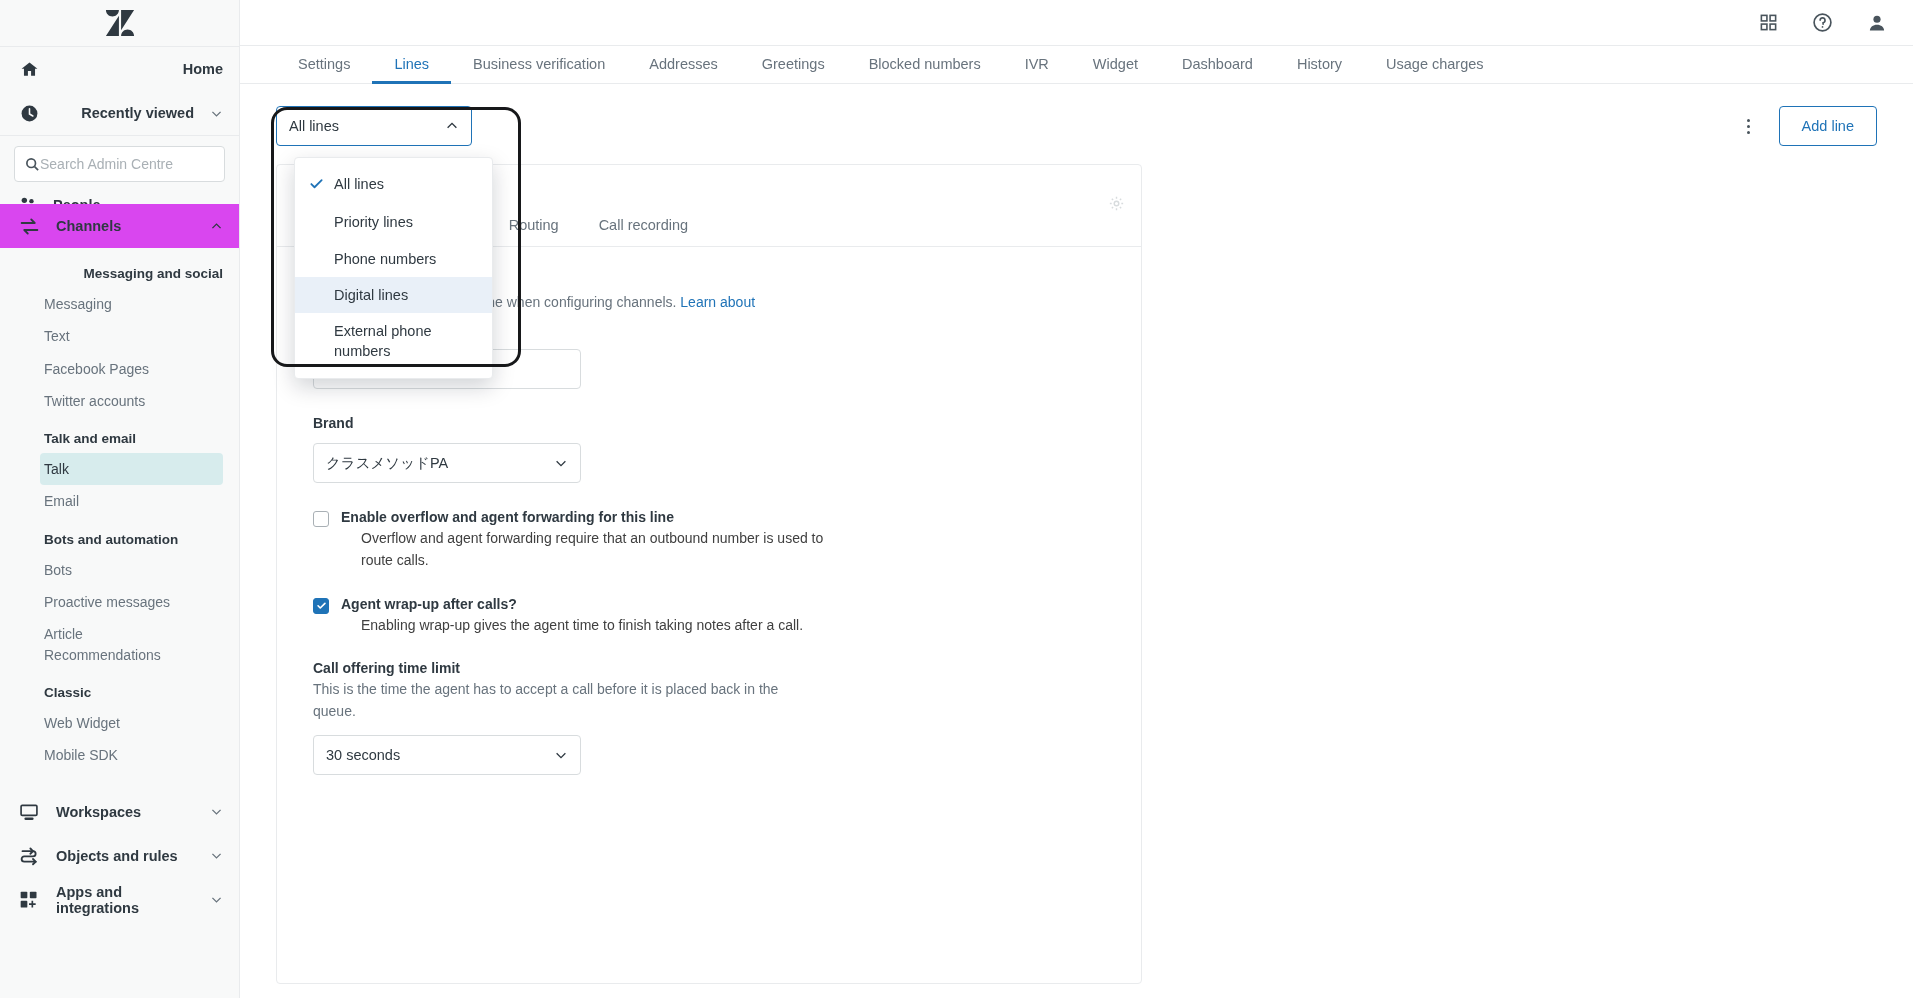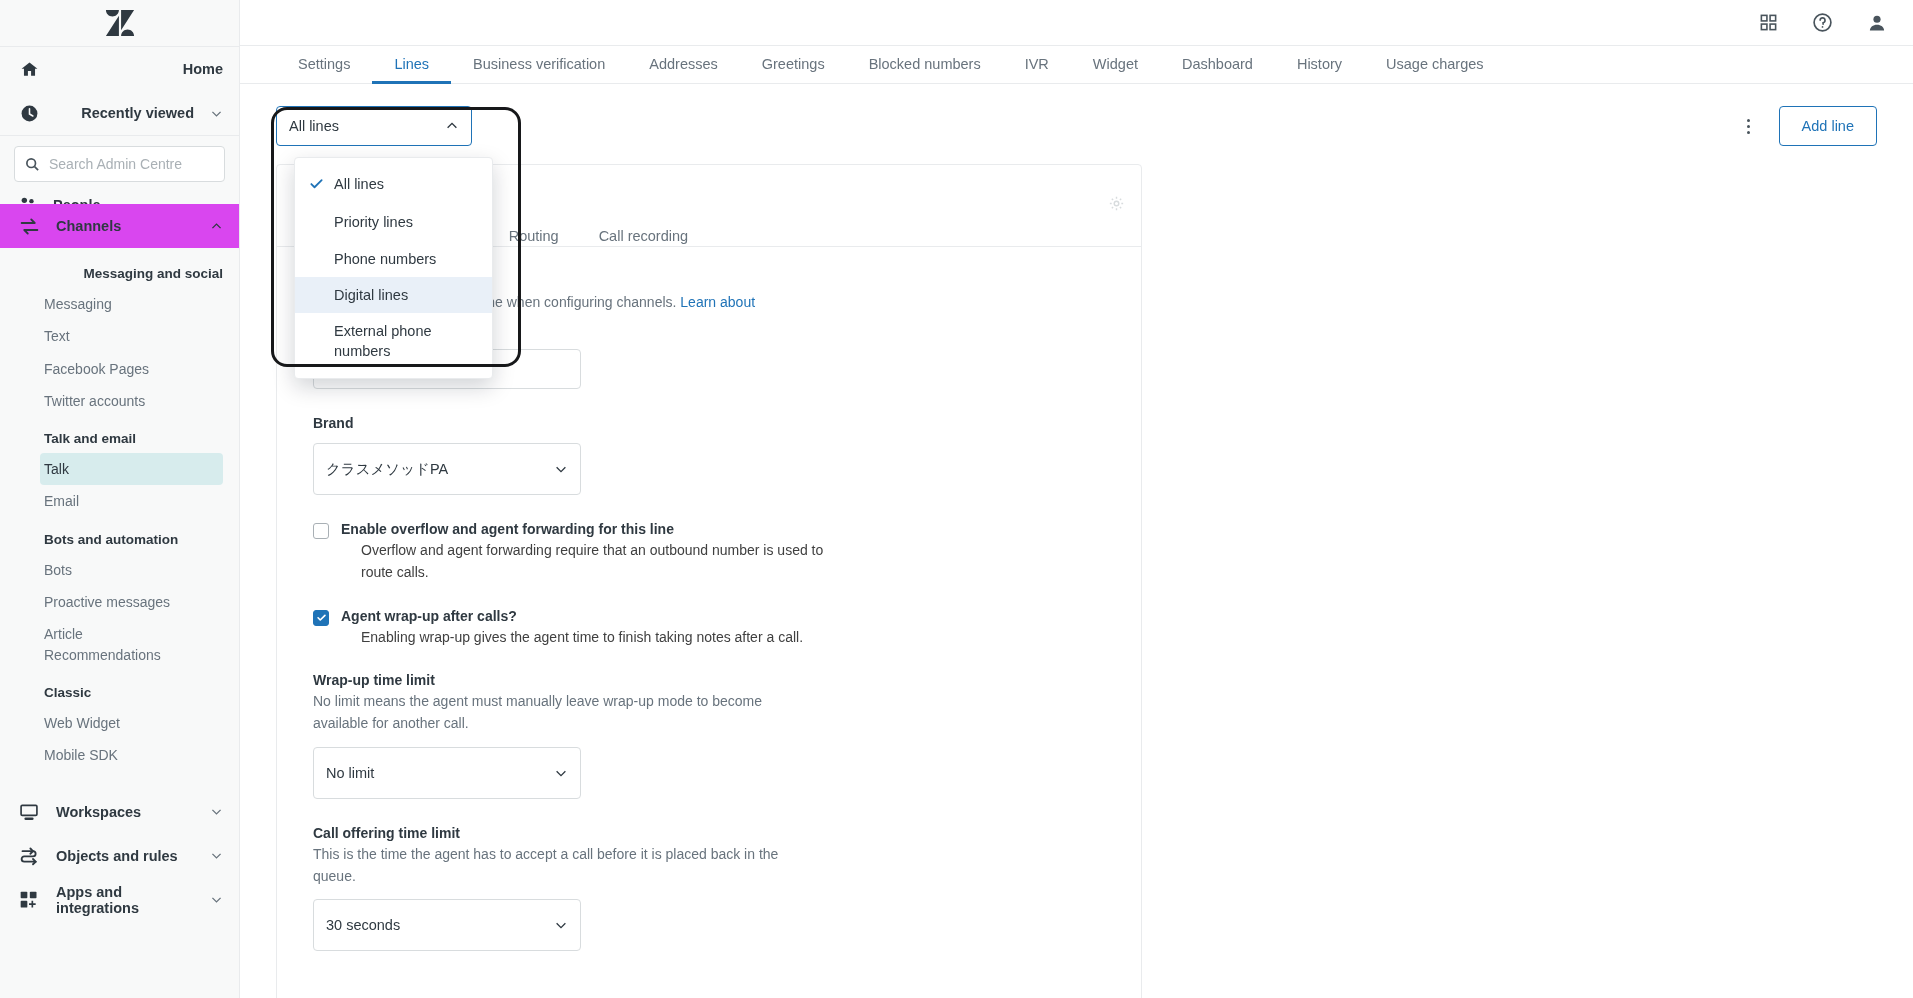--- a/index.html
+++ b/index.html
@@ -37,7 +37,7 @@
 
   .search-wrap { padding: 10px 14px 8px 14px; }
   .search-box {
-    display: flex; align-items: center; gap: 9px;
+    display: flex; align-items: center; 
     height: 36px; background: #fff;
     border: 1px solid #d8dcde; border-radius: 4px;
     padding: 0 10px;

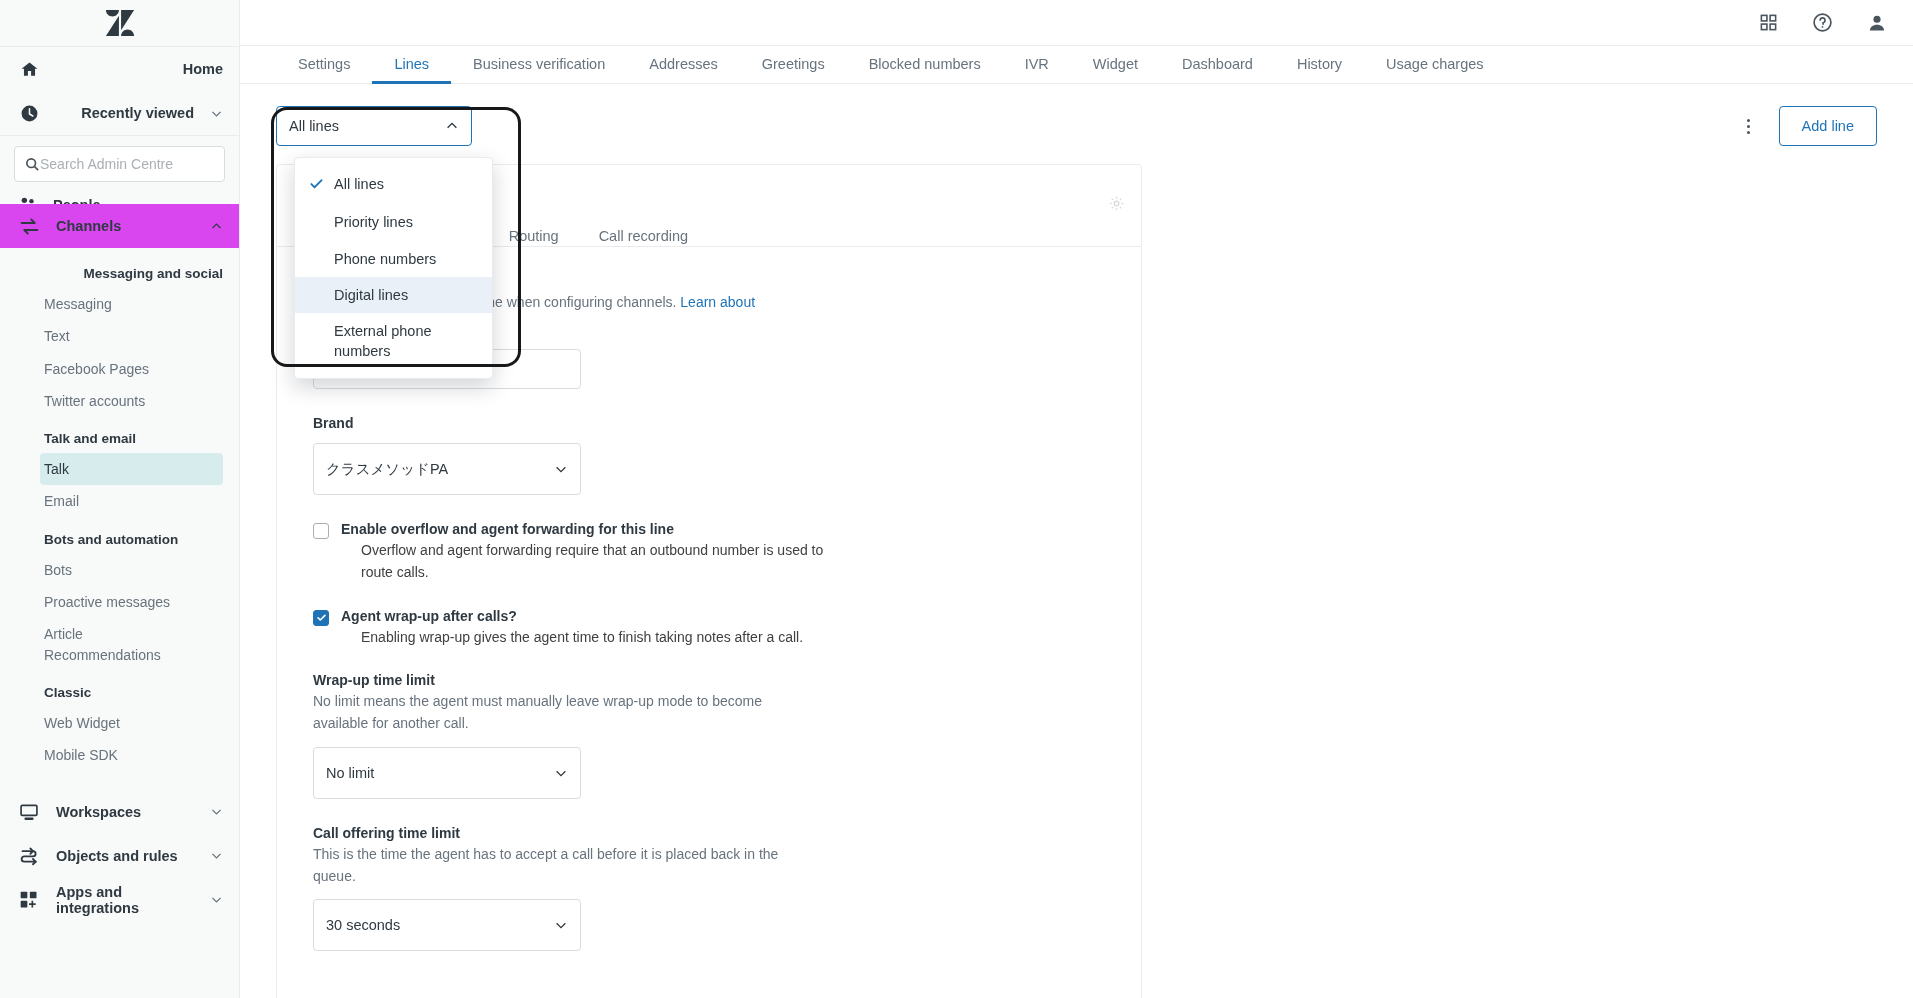--- a/index.html
+++ b/index.html
@@ -131,7 +131,7 @@
   .ctab {
     font-size: 14.5px; color: #68737d; cursor: pointer;
     padding: 0 20px 11px 20px; border-bottom: 3px solid transparent;
-    position: relative; top: 12px; white-space: nowrap;
+    position: relative; top: 1px; white-space: nowrap;
   }
   .ctab.active { color: #1f73b7; border-bottom-color: #1f73b7; }
 

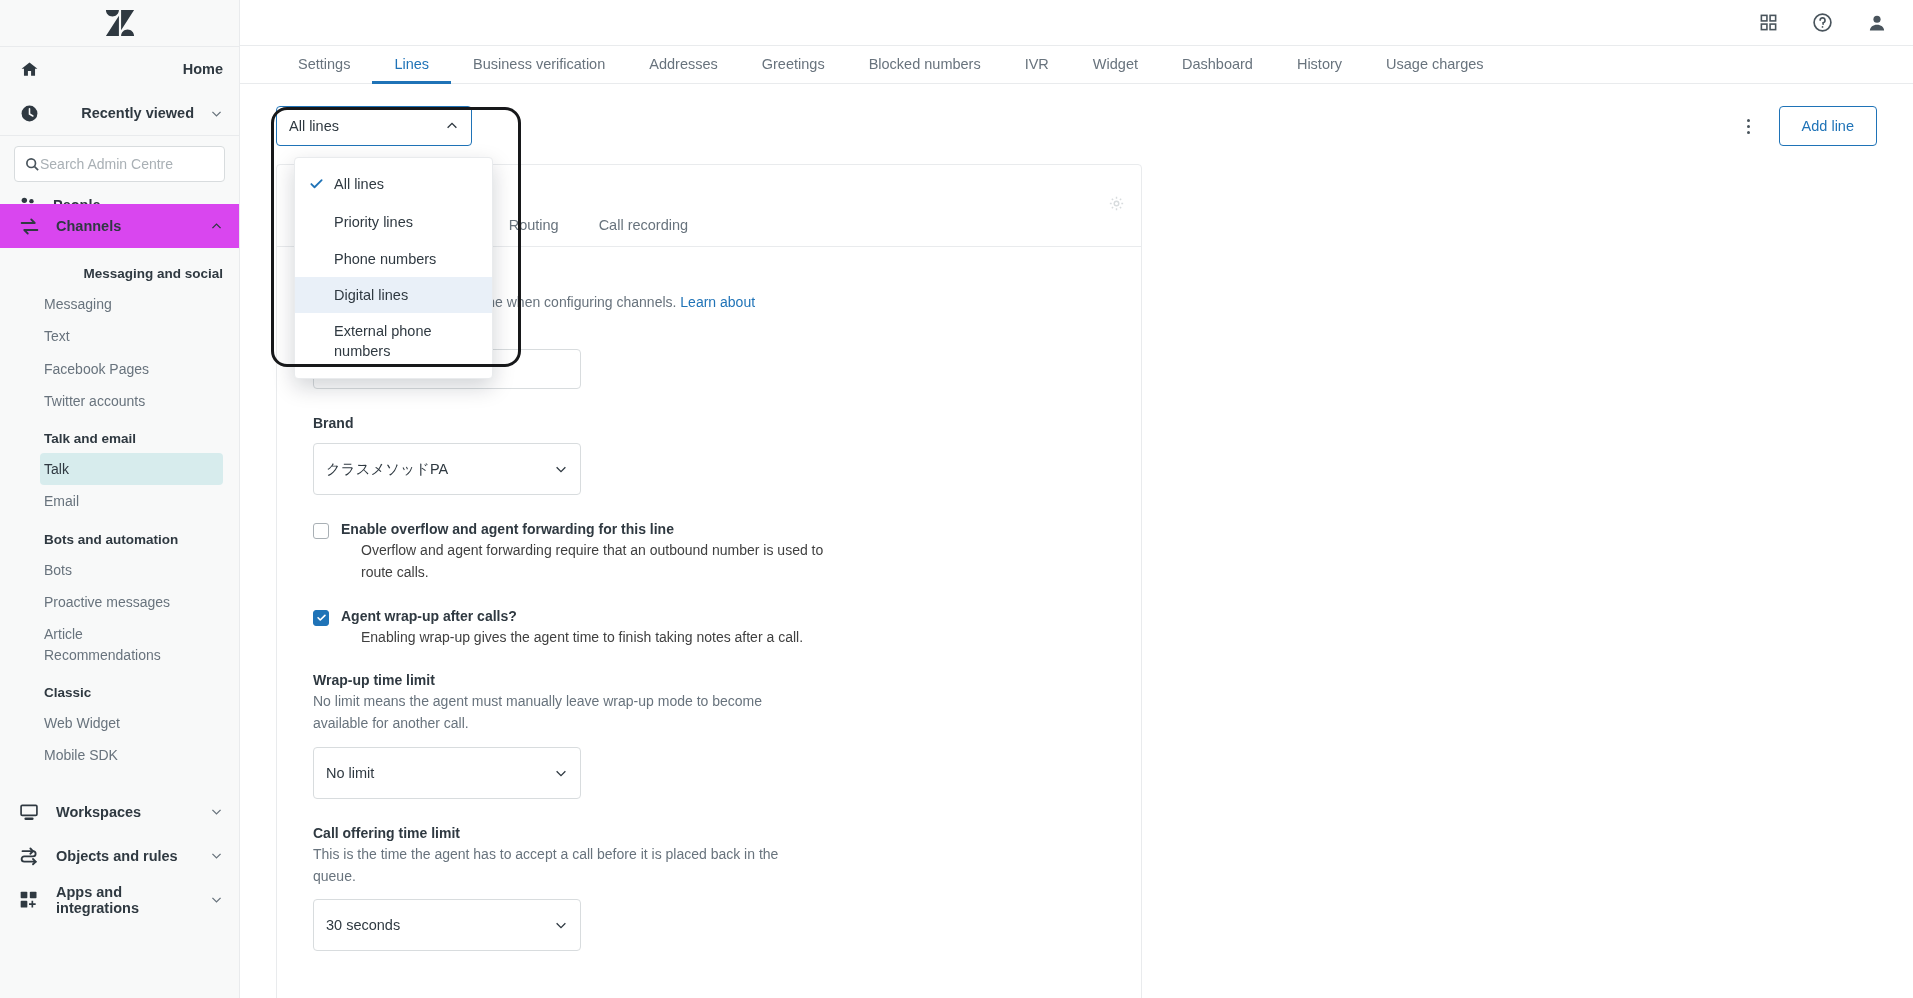--- a/index.html
+++ b/index.html
@@ -146,7 +146,7 @@
     font-family: inherit; background: #fff; margin-top: 12px;
   }
   .f-select {
-    width: 268px; height: 52px; border: 1px solid #d8dcde; border-radius: 4px;
+    width: 268px; height: 40px; border: 1px solid #d8dcde; border-radius: 4px;
     padding: 0 12px; font-size: 14.5px; color: #2f3941; background: #fff;
     display: flex; align-items: center; justify-content: space-between;
     margin-top: 12px; cursor: pointer;

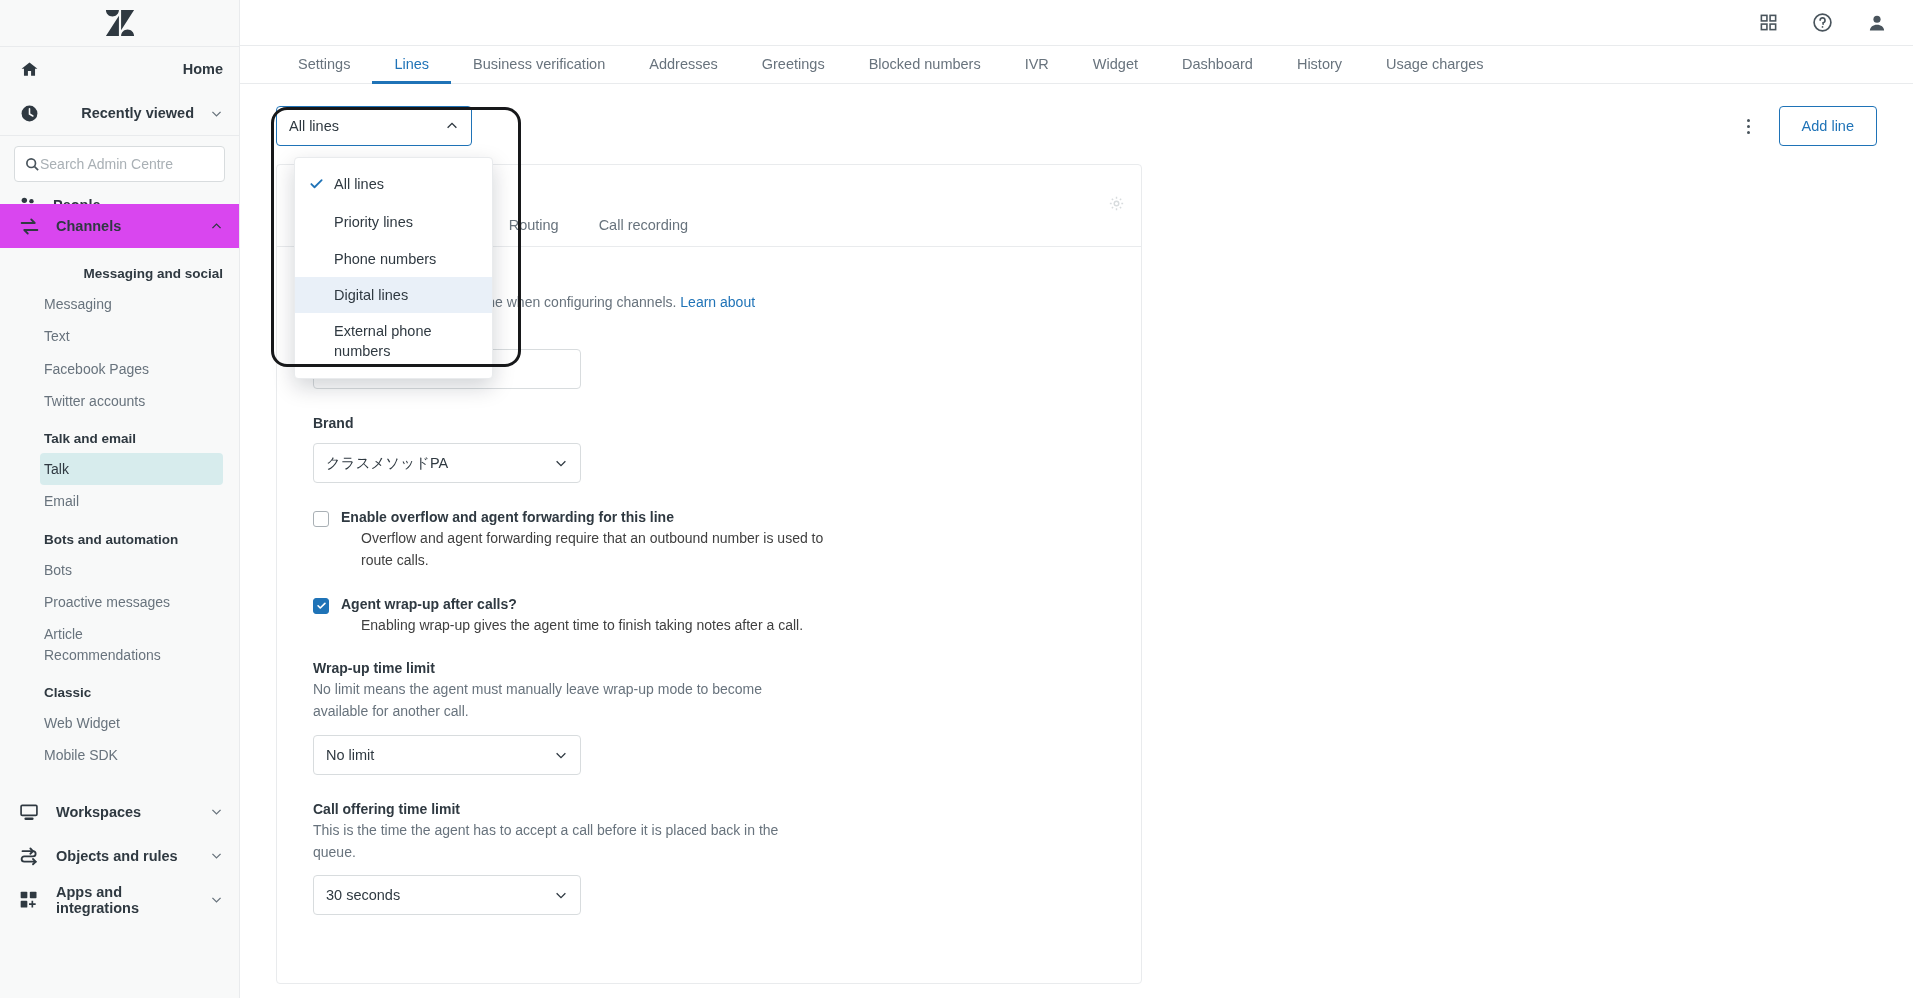--- a/index.html
+++ b/index.html
@@ -435,16 +435,6 @@
           </div>
         </div>
 
-        <div class="field">
-          <div class="f-label">Wrap-up time limit</div>
-          <div class="f-hint">No limit means the agent must manually leave wrap-up mode to become available for another call.</div>
-          <div class="f-select">
-            <span>No limit</span>
-            <svg width="14" height="14" viewBox="0 0 16 16" fill="none" stroke="#2f3941" stroke-width="1.5">
-                <path d="M3 6l5 5 5-5"></path>
-              </svg>
-          </div>
-        </div>
 
         <div class="field">
           <div class="f-label">Call offering time limit</div>

